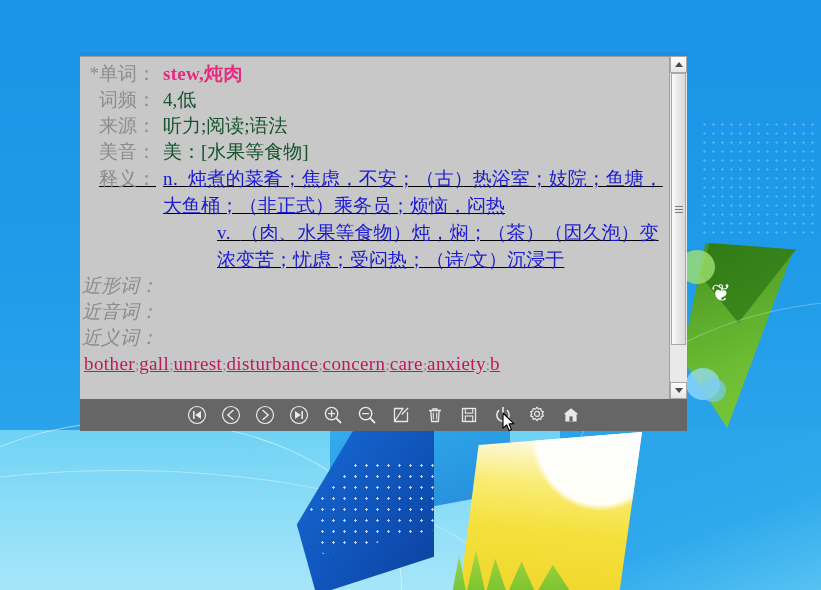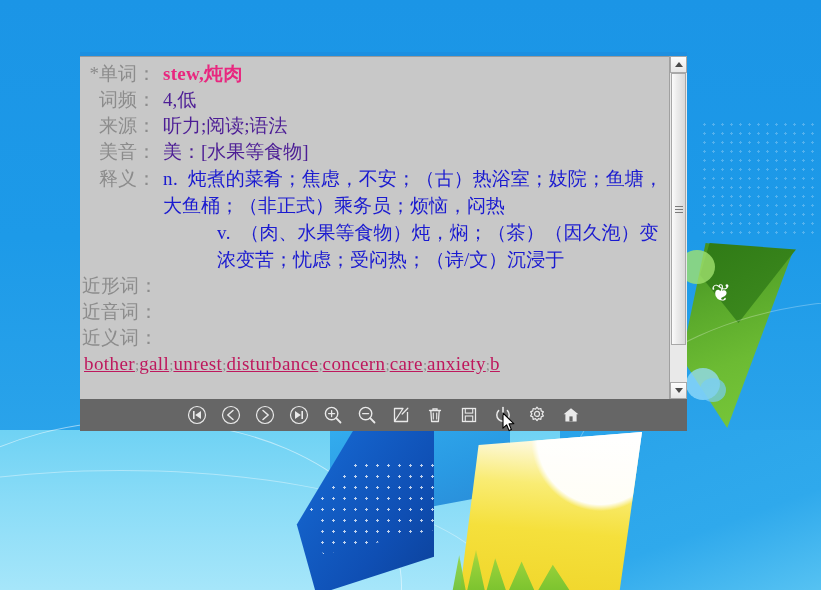--- a/index.html
+++ b/index.html
@@ -158,7 +158,7 @@
     font-family: "Liberation Serif", serif;
   }
   .val-word { color: #e8277f; font-weight: bold; letter-spacing: .3px; }
-  .val-plain { color: #4c1d95; }
+  .val-plain { color: #14532d; }
 
   .def-block {
     color: #1a1ad0;

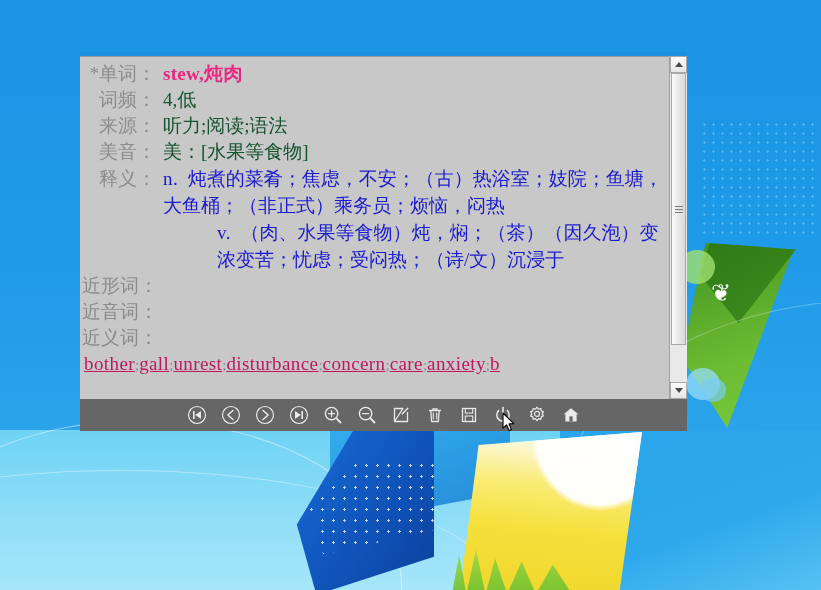--- a/index.html
+++ b/index.html
@@ -166,7 +166,7 @@
     line-height: 27px;
     font-family: "Liberation Serif", serif;
   }
-  .def-row { display: flex; }
+  .def-row { display: flex; text-decoration: underline; }
   .def-row .lbl { line-height: 27px; }
   .def-body { padding-left: 7px; }
   .def-para { margin: 0; }

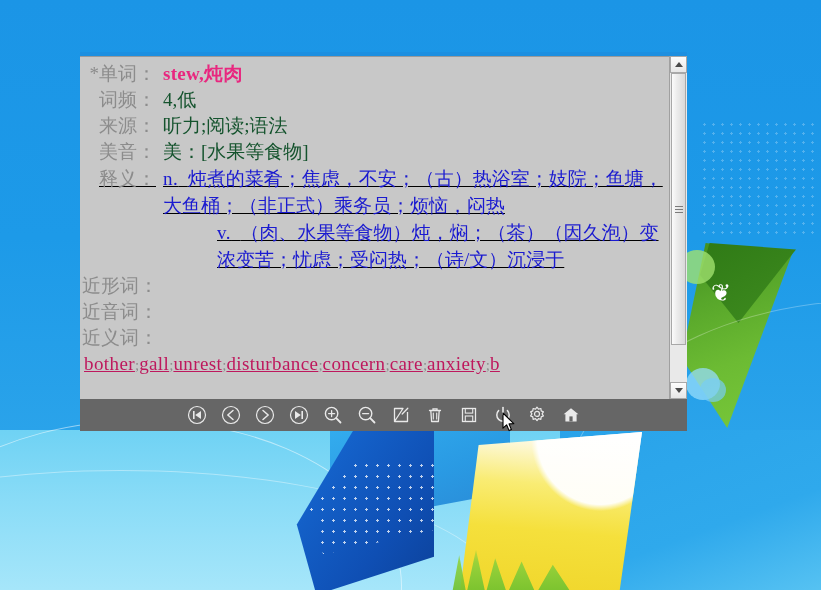--- a/index.html
+++ b/index.html
@@ -173,7 +173,7 @@
   .def-para .pos { letter-spacing: .5px; }
   .def-indent { padding-left: 54px; }
 
-  .row-empty { line-height: 26px; }
+  .row-empty { line-height: 26px; font-style: italic; }
   .row-empty .lbl { color: #8c8c8c; }
 
   .syn-line {

